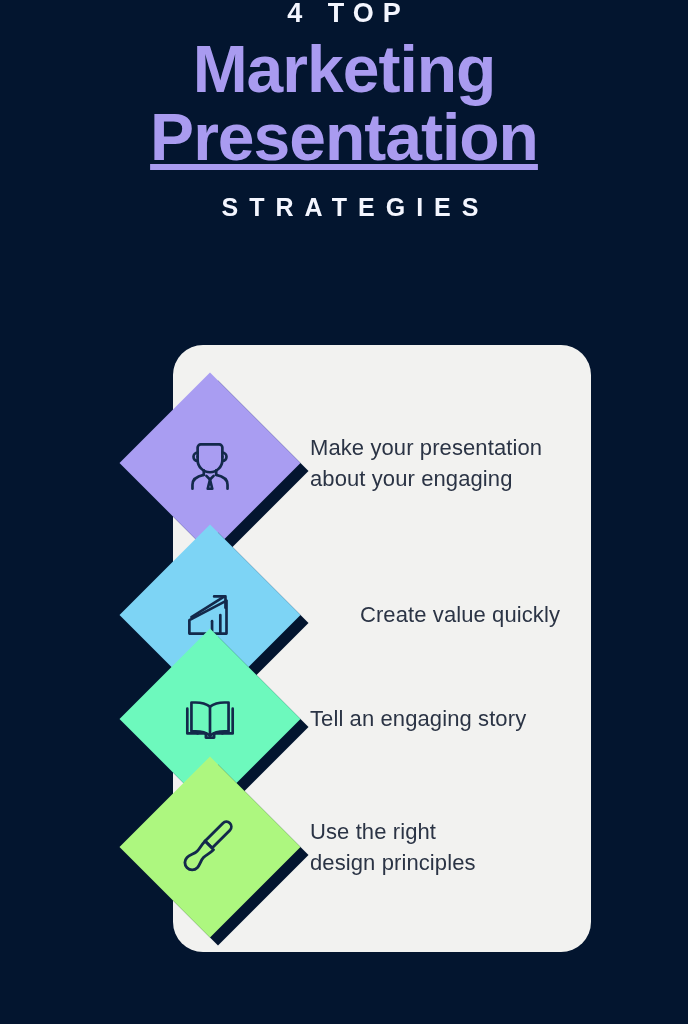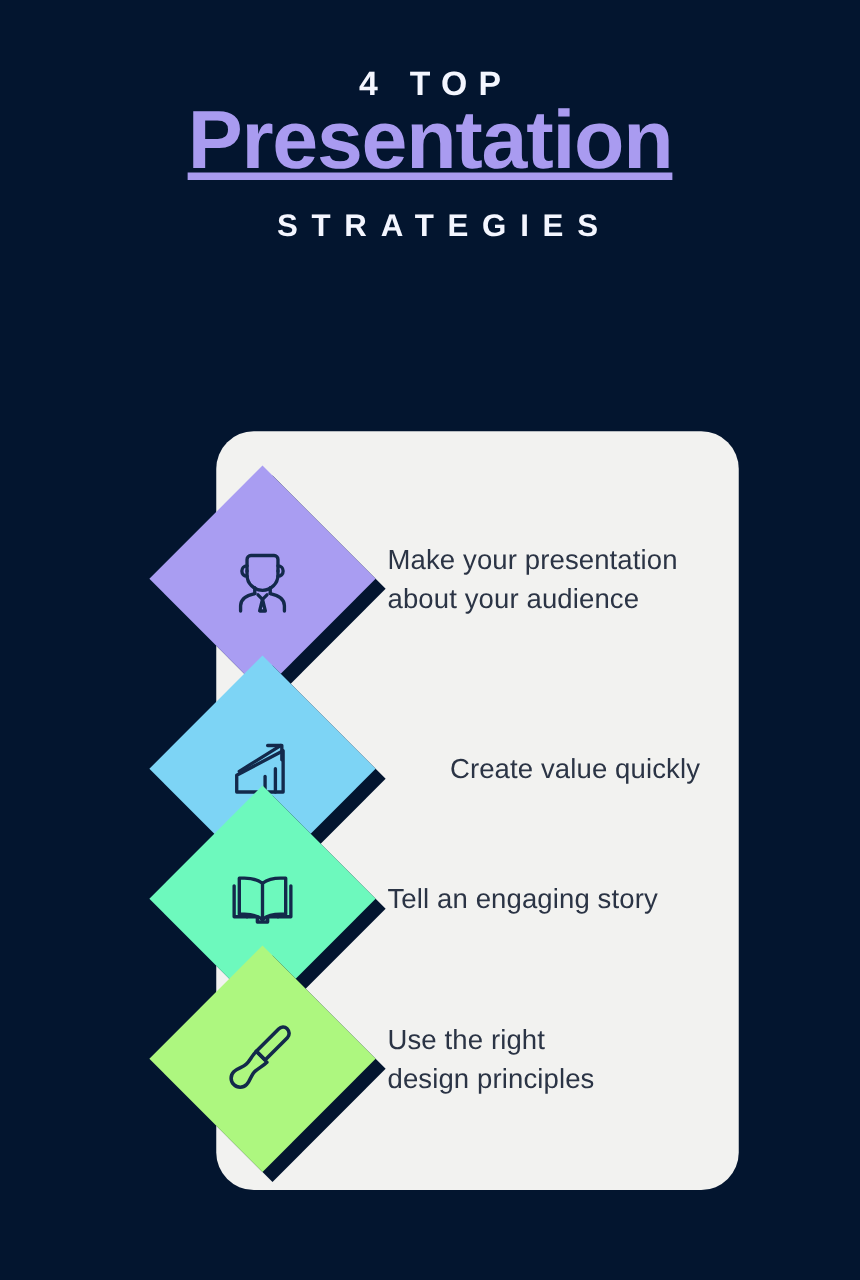--- a/index.html
+++ b/index.html
@@ -19,7 +19,6 @@
   .header {
     position:absolute;
     top:0; left:0; right:0;
-    padding-top:54px;
     text-align:center;
   }
 

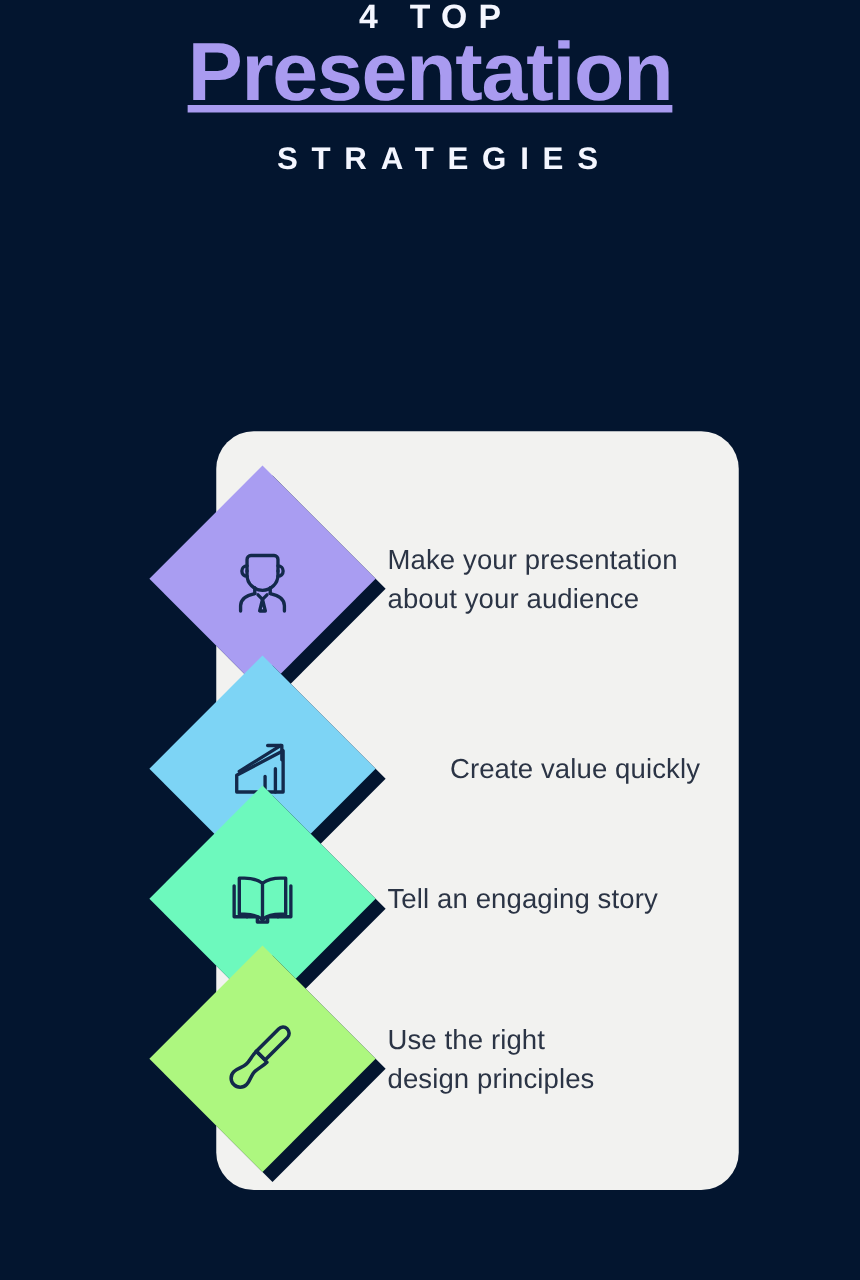--- a/index.html
+++ b/index.html
@@ -129,6 +129,7 @@
 
 <div class="header">
   <div class="eyebrow">4 TOP</div>
+  <div class="title-line">Marketing</div>
   <div class="title-line second">Presentation</div>
   <div class="kicker">STRATEGIES</div>
 </div>

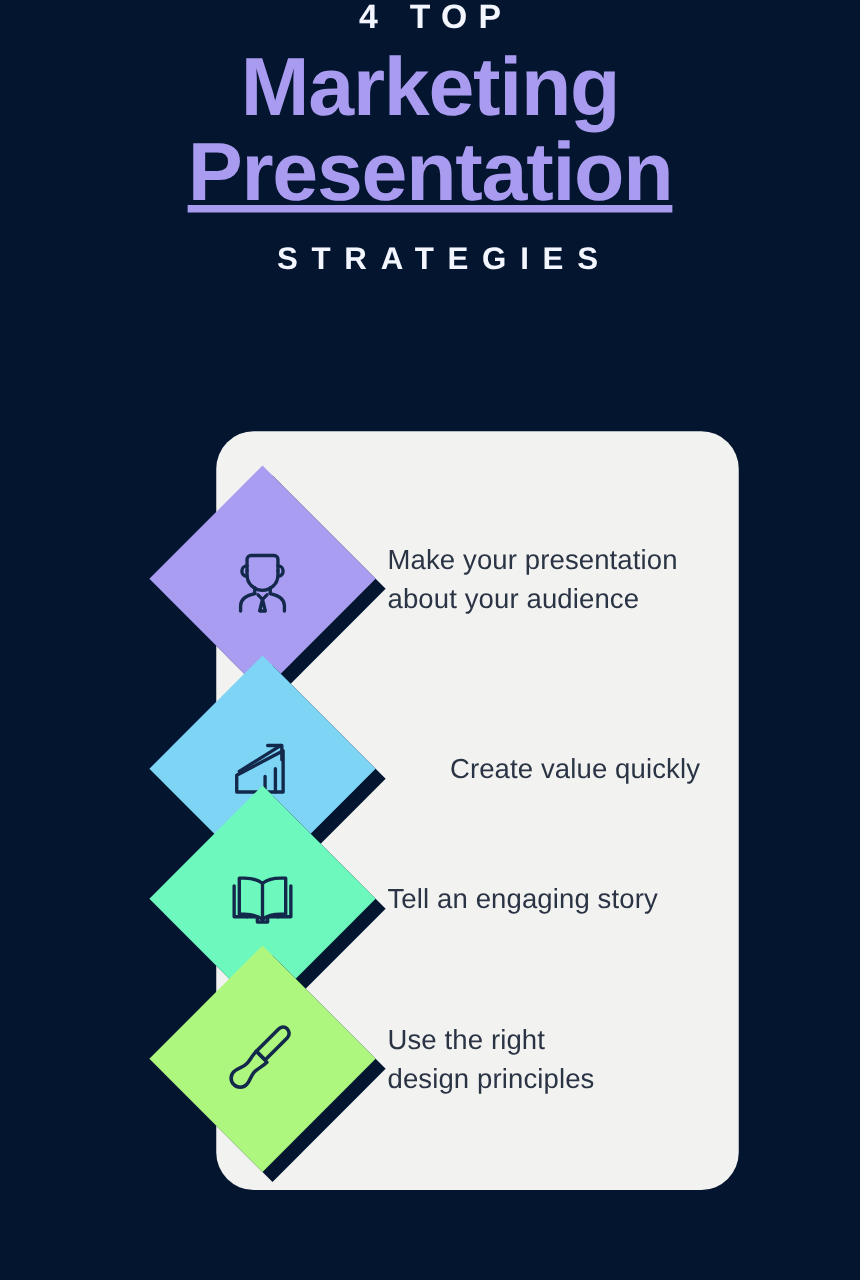--- a/index.html
+++ b/index.html
@@ -159,7 +159,7 @@
     </div>
     <div class="item-text">
       <span>Make your presentation</span>
-      <span>about your audience</span>
+      <span>about your engaging</span>
     </div>
   </div>
 

